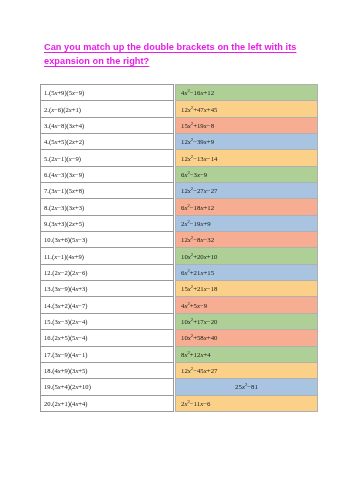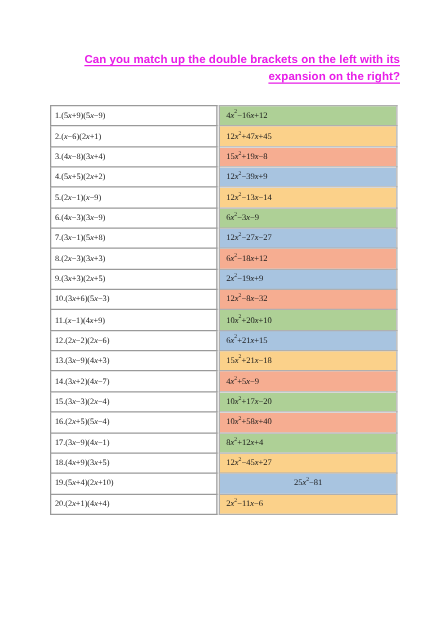--- a/index.html
+++ b/index.html
@@ -29,7 +29,6 @@
     color: #e81ee8;
     text-decoration: underline;
     text-underline-offset: 2px;
-    text-align: right;
   }
 
   

